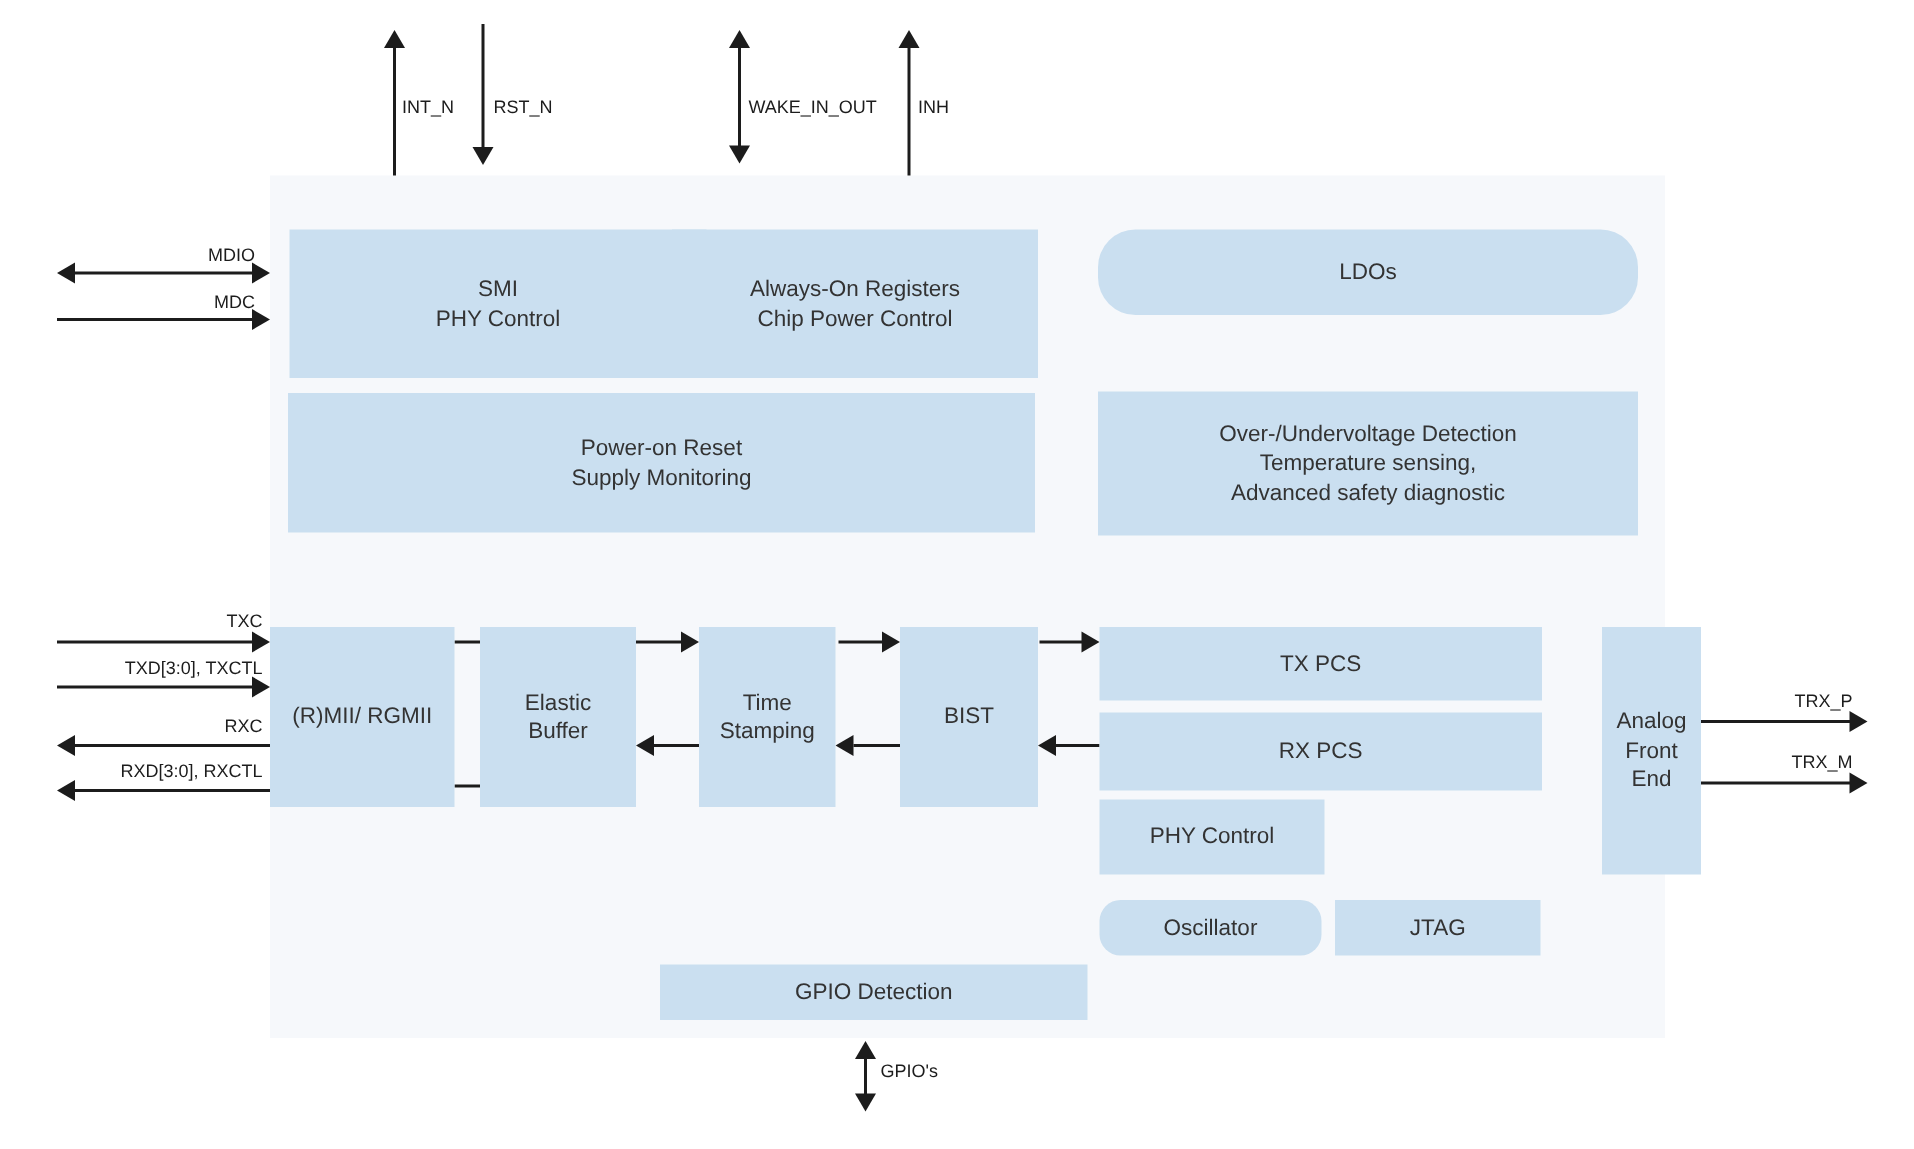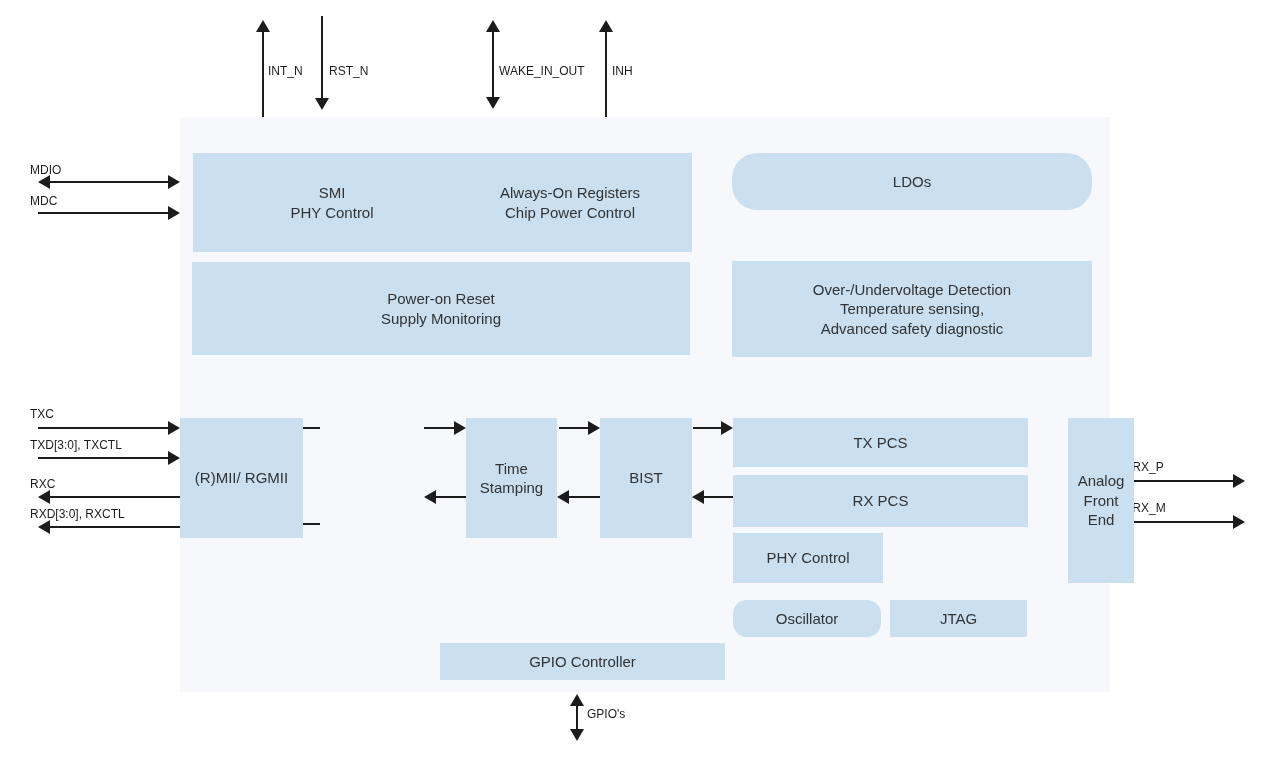--- a/index.html
+++ b/index.html
@@ -21,7 +21,7 @@
   .sig {
     position:absolute; font-size:12px; color:#1c1c1c; white-space:nowrap;
   }
-  .sig.c { text-align:left; }
+  .sig.c { text-align:right; }
   .hl { position:absolute; height:2px; background:#1c1c1c; }
   .vl { position:absolute; width:2px; background:#1c1c1c; }
   .ar { position:absolute; width:0; height:0;

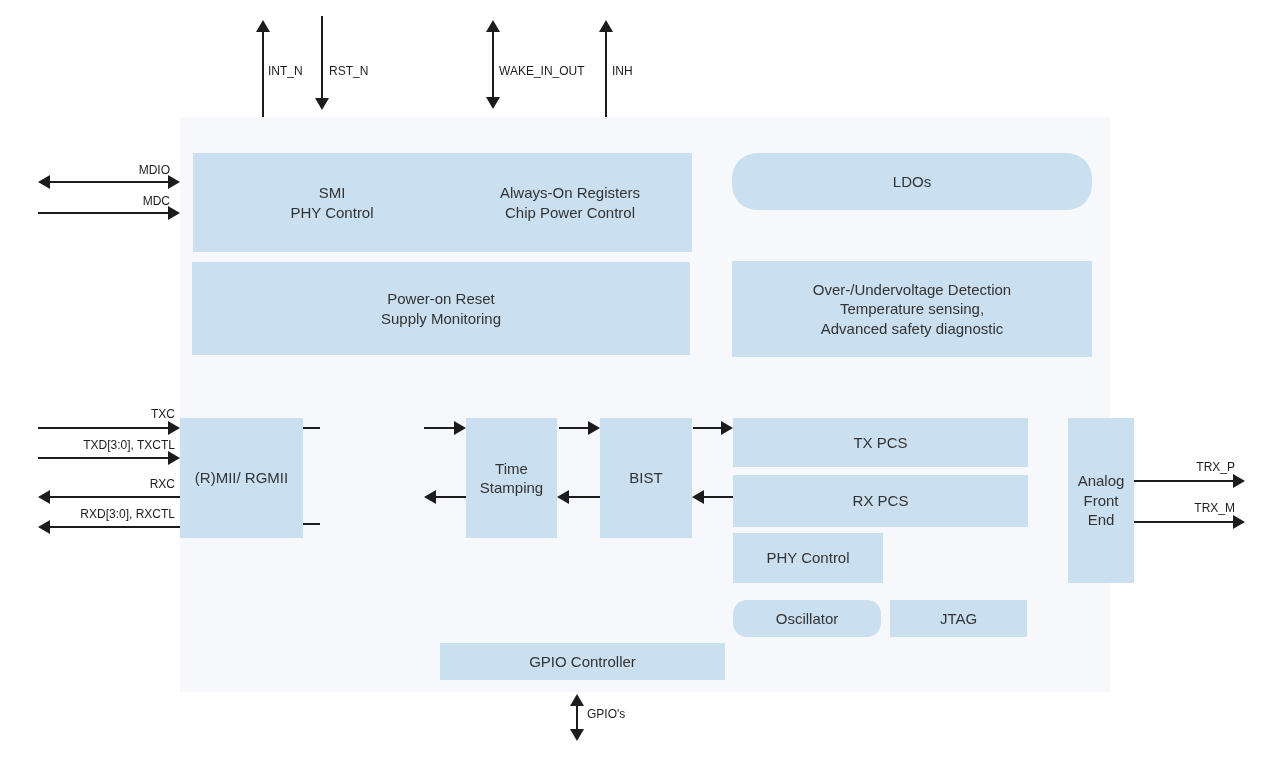--- a/index.html
+++ b/index.html
@@ -136,6 +136,8 @@
 
   <div class="blk" style="left:180px; top:418px; width:123px; height:120px;">(R)MII/ RGMII</div>
 
+  <div class="blk" style="left:320px; top:418px; width:104px; height:120px;">Elastic
+Buffer</div>
 
   <div class="blk" style="left:466px; top:418px; width:91px; height:120px;">Time
 Stamping</div>

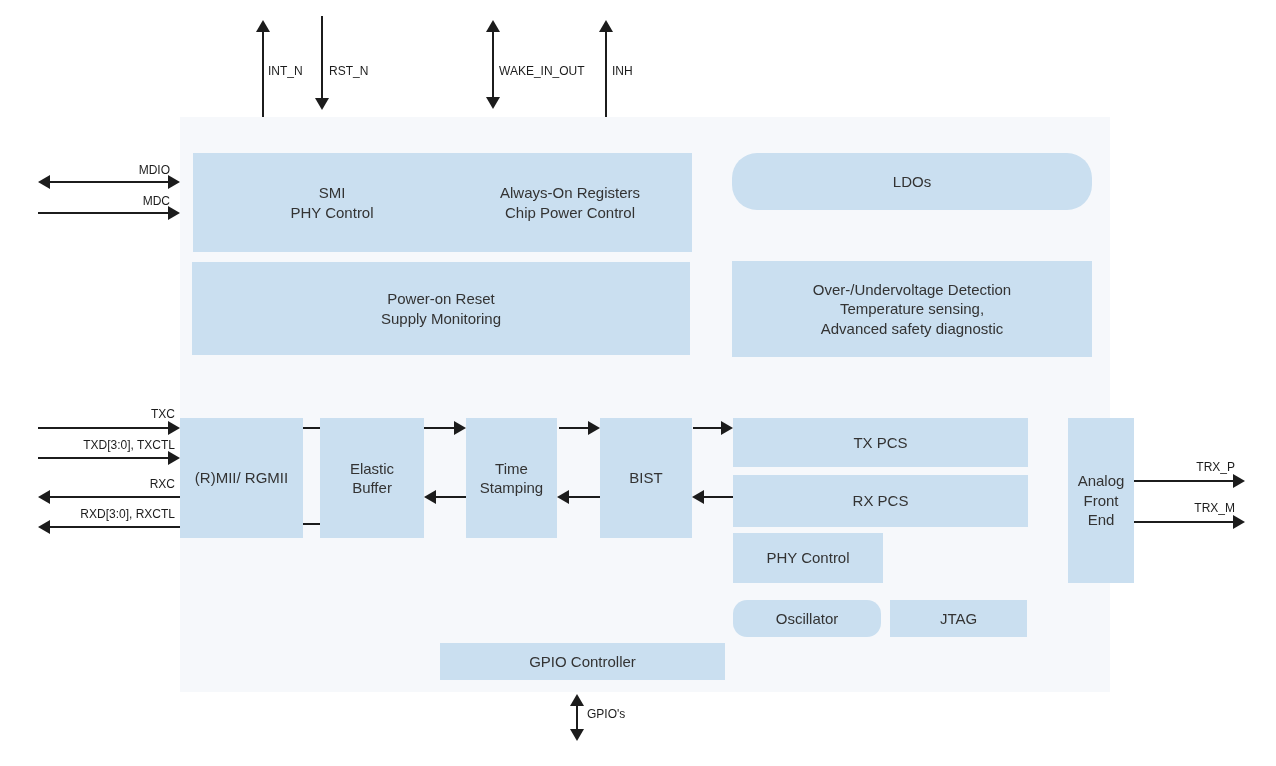--- a/index.html
+++ b/index.html
@@ -159,7 +159,7 @@
 Front
 End</div>
 
-  <div class="blk" style="left:440px; top:643px; width:285px; height:37px;">GPIO Controller</div>
+  <div class="blk" style="left:440px; top:643px; width:285px; height:37px;">GPIO Detection</div>
 
 </div>
 

